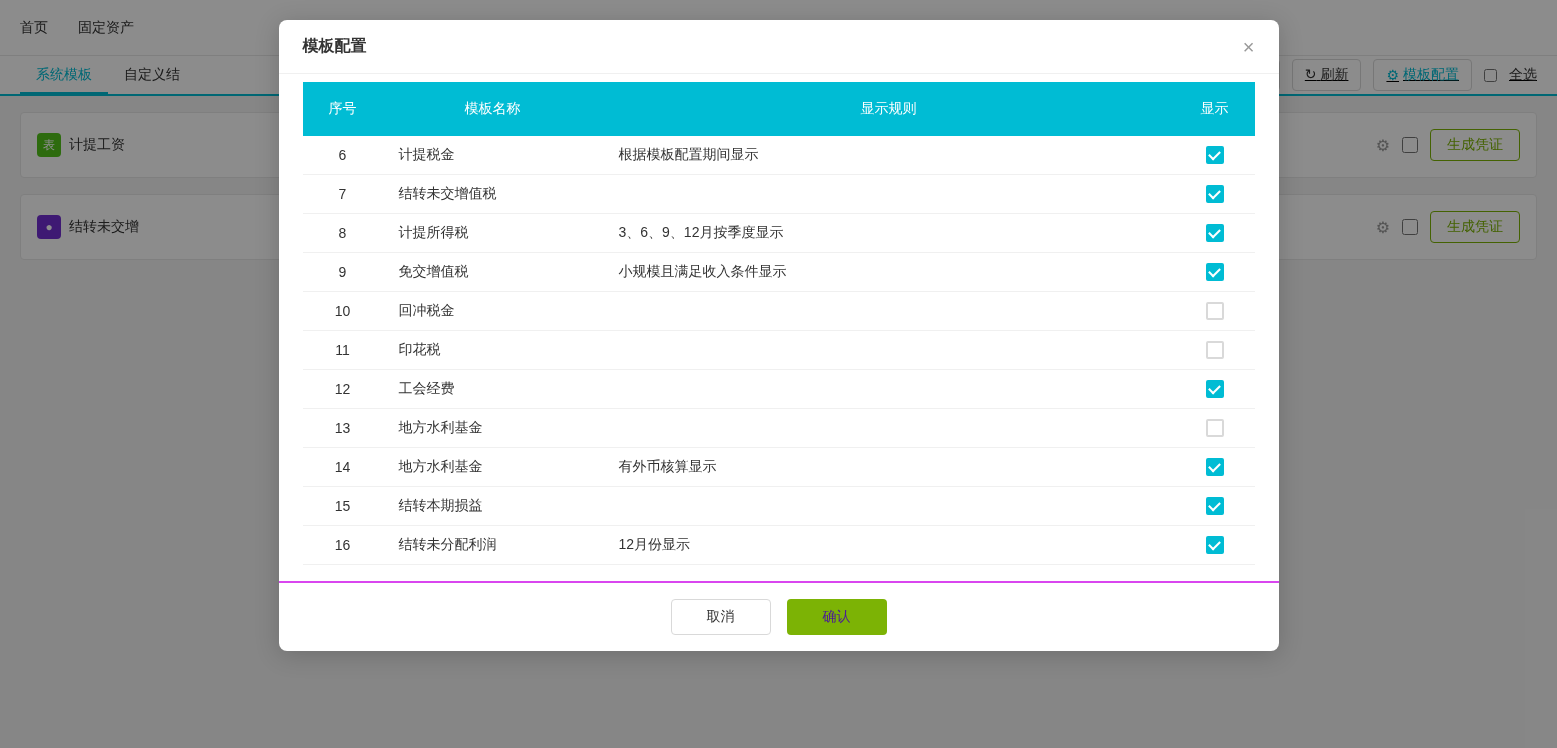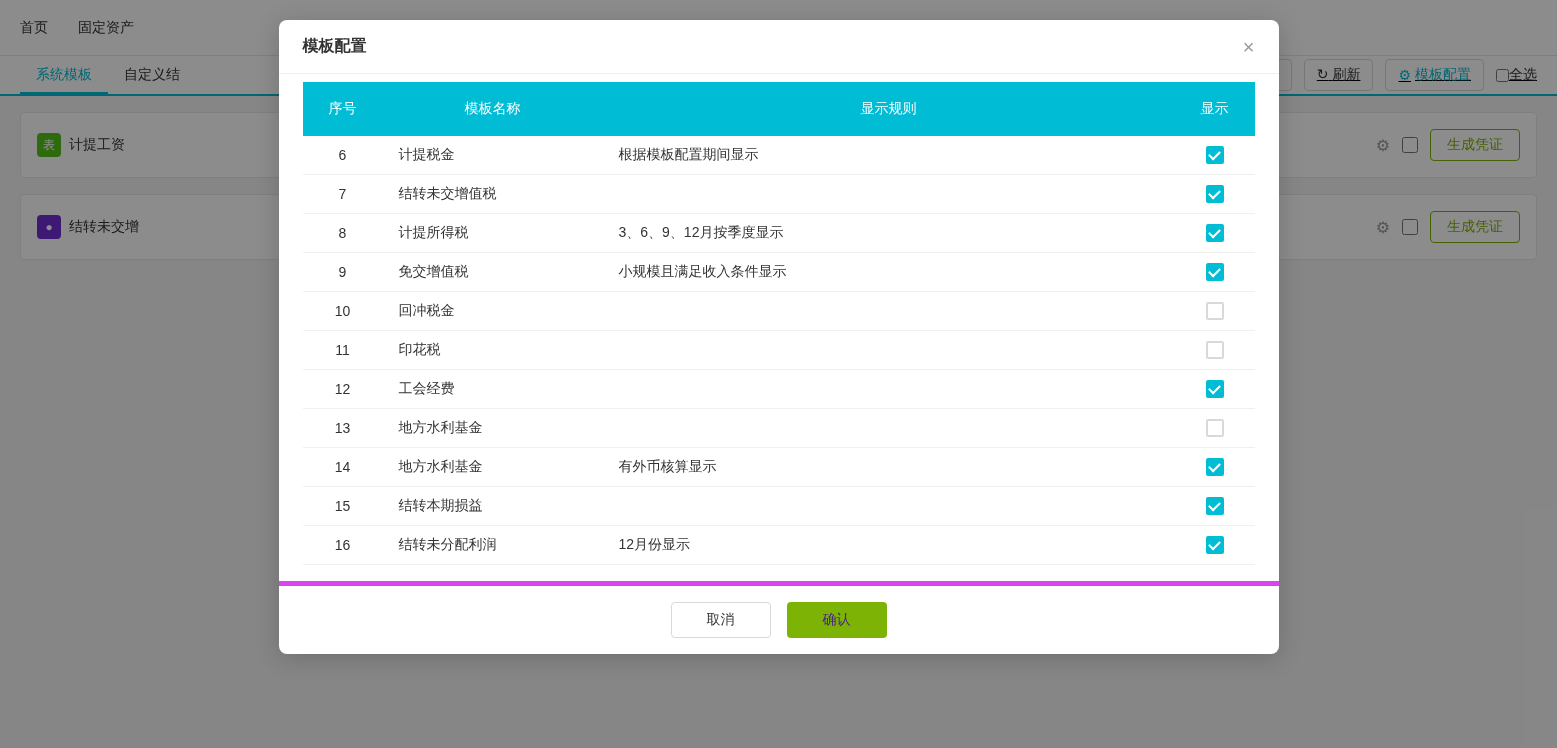--- a/index.html
+++ b/index.html
@@ -116,7 +116,7 @@
     .checkbox-all {
       display: flex;
       align-items: center;
-      gap: 0;
+      gap: 12px;
       font-size: 14px;
       color: #333;
     }

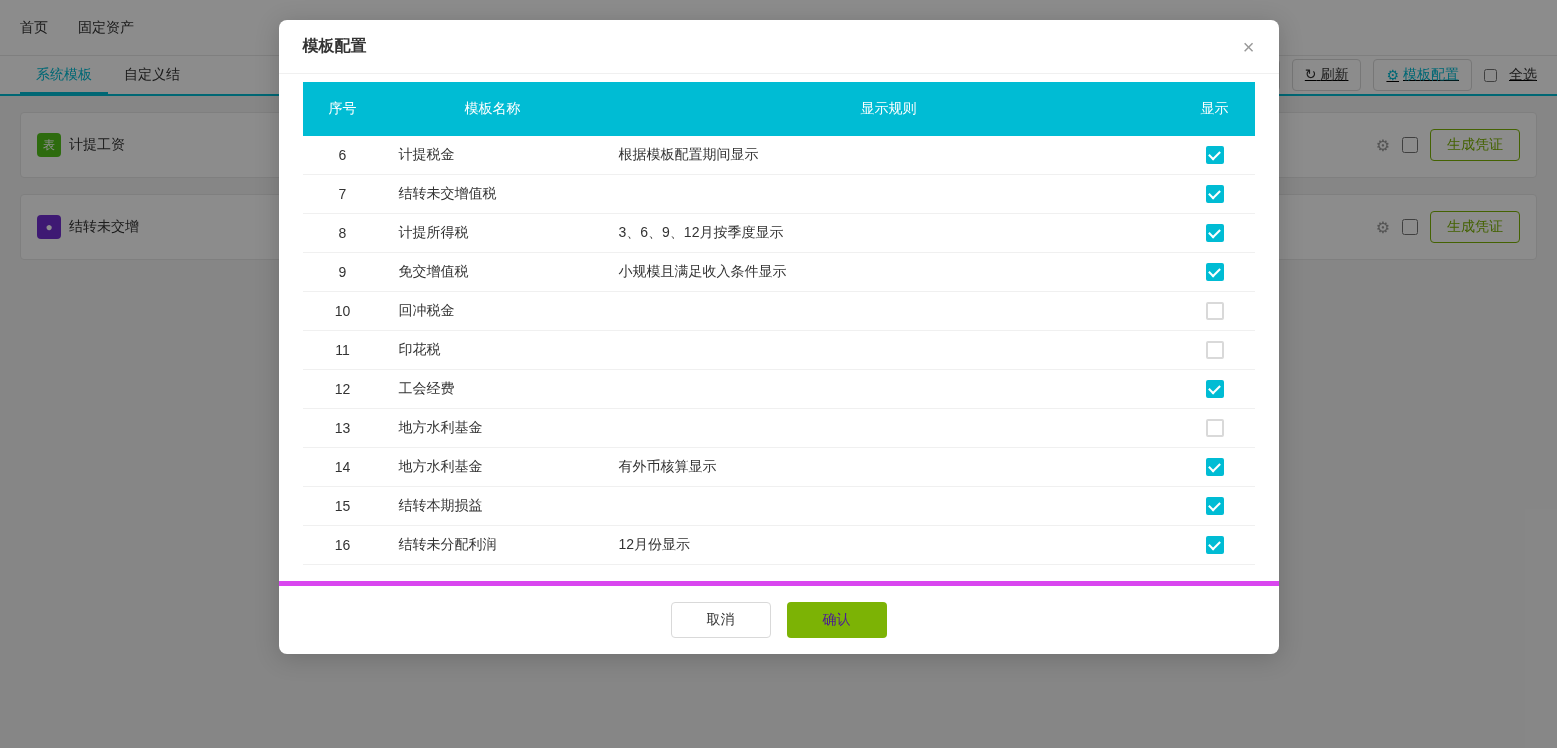--- a/index.html
+++ b/index.html
@@ -236,7 +236,7 @@
       justify-content: center;
       gap: 16px;
       padding: 16px 24px;
-      border-top: 5px solid #d946ef;
+      border-top: 2px solid #d946ef;
     }
     .btn-cancel {
       border: 1px solid #d9d9d9;

